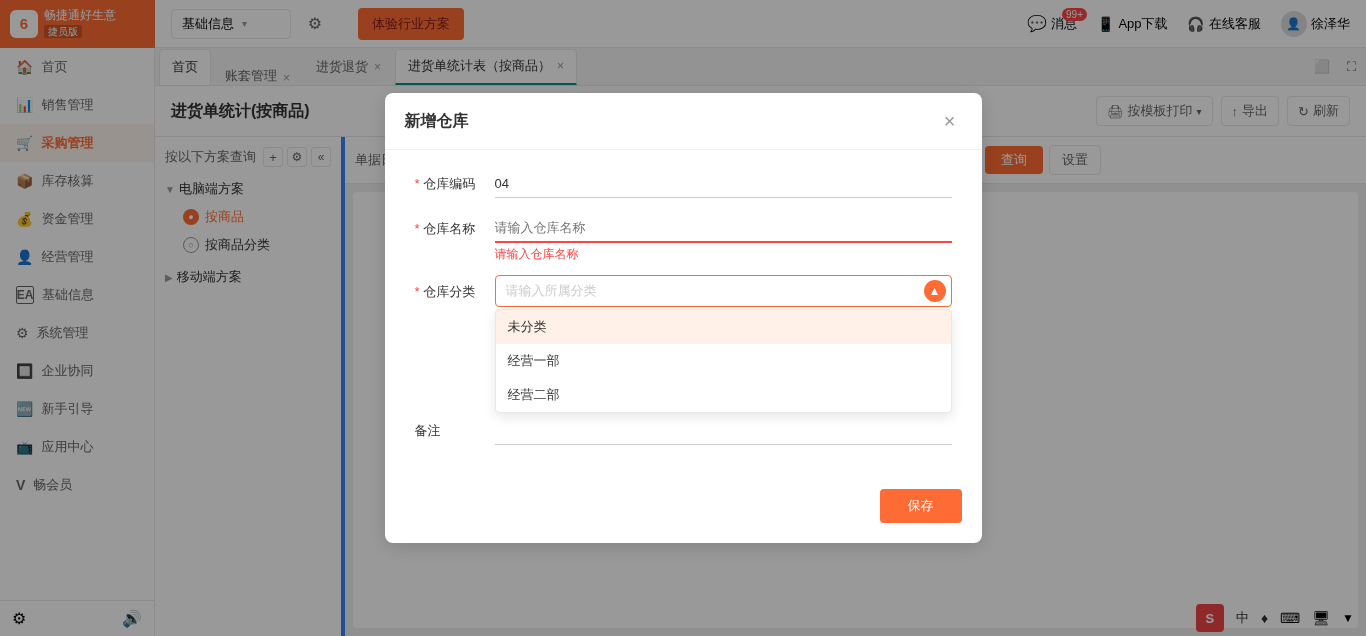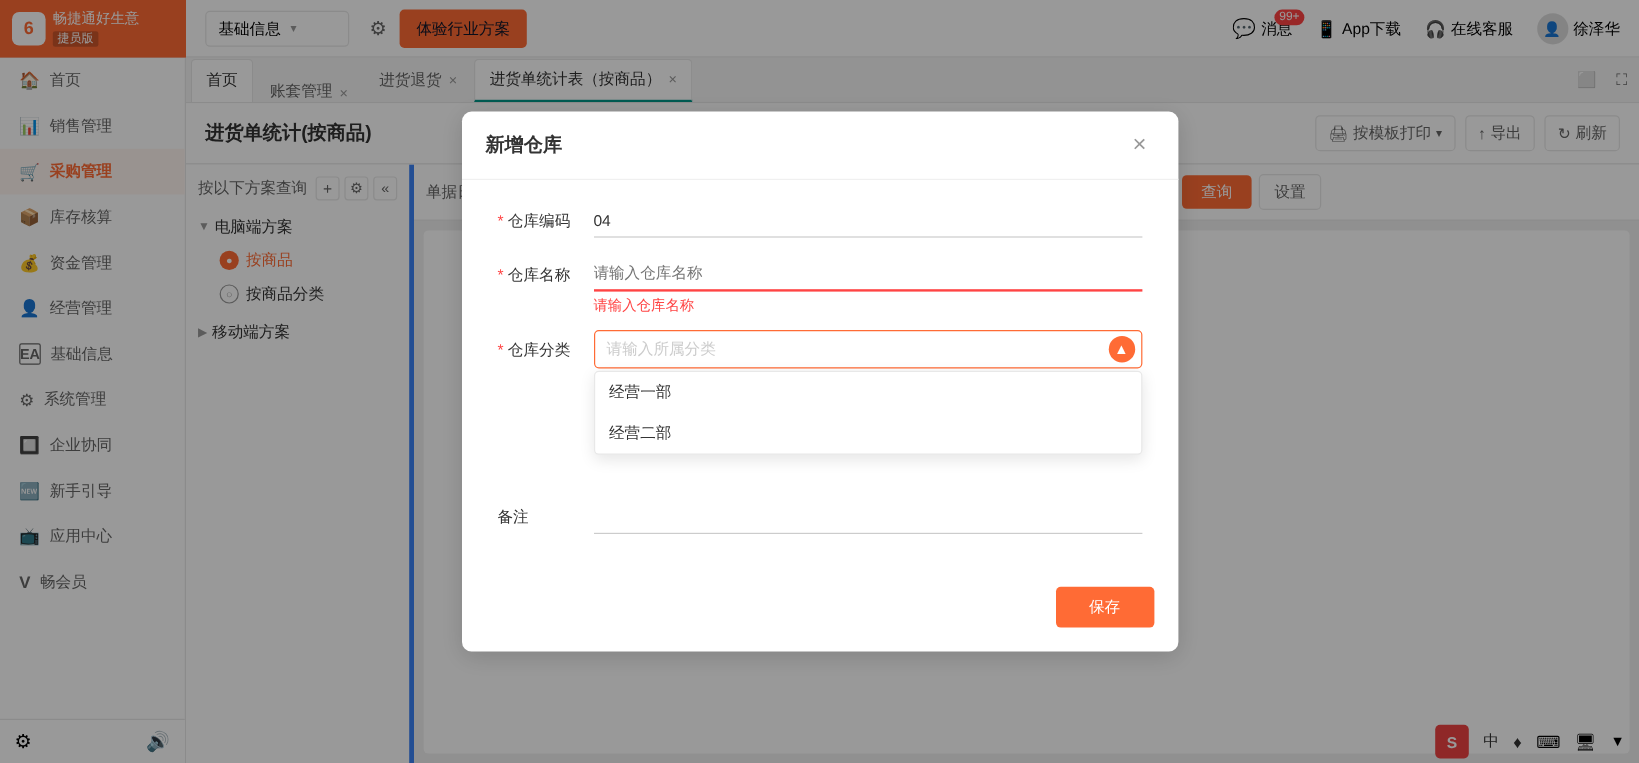--- a/index.html
+++ b/index.html
@@ -36,7 +36,7 @@
 
   <div style="margin-left:8px;width:32px;height:32px;display:flex;align-items:center;justify-content:center;cursor:pointer;color:#666;font-size:16px;">⚙</div>
 
-  <button style="margin-left:2px;background:#ff6b35;color:#0f172a;border:none;padding:7px 14px;border-radius:4px;cursor:pointer;font-size:13px;">体验行业方案</button>
+  <button style="margin-left:27px;background:#ff6b35;color:#7f1d1d;border:none;padding:7px 14px;border-radius:4px;cursor:pointer;font-size:13px;">体验行业方案</button>
 
   <div style="margin-left:auto;display:flex;align-items:center;gap:20px;padding-right:16px;">
     <div style="display:flex;align-items:center;gap:4px;cursor:pointer;position:relative;">

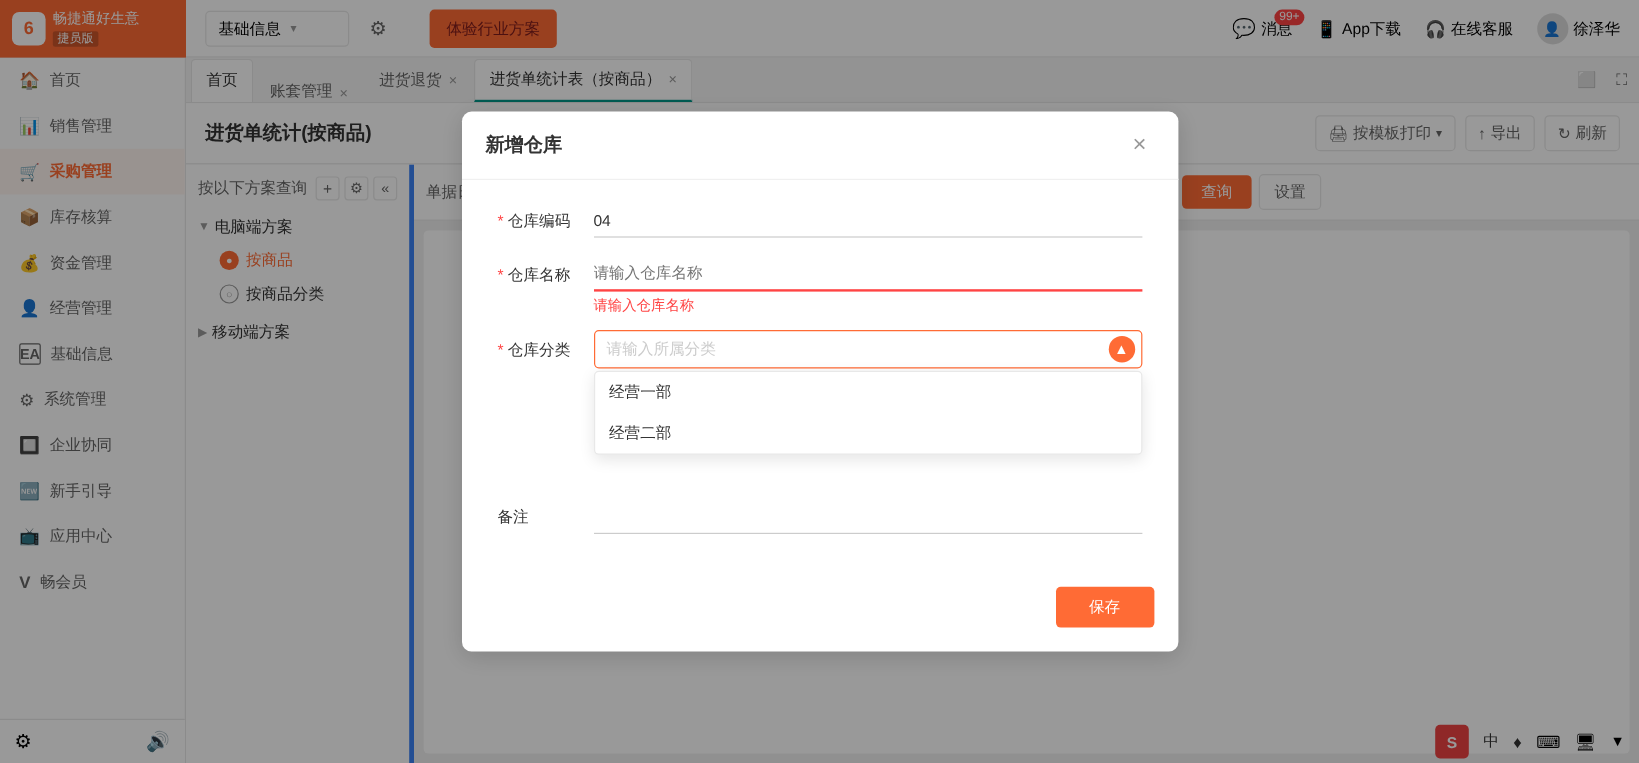--- a/index.html
+++ b/index.html
@@ -286,6 +286,9 @@
           <div style="position:absolute;right:6px;top:50%;transform:translateY(-50%);width:22px;height:22px;background:#ff6b35;border-radius:50%;display:flex;align-items:center;justify-content:center;color:#fff;font-size:12px;cursor:pointer;">▲</div>
 
           <div style="position:absolute;top:calc(100% + 2px);left:0;right:0;background:#fff;border:1px solid #e8e8e8;border-radius:4px;box-shadow:0 4px 12px rgba(0,0,0,0.1);z-index:200;">
+            <div style="padding:8px 12px;cursor:pointer;font-size:13px;color:#333;background:#fff0e8;">
+              <span>未分类</span>
+            </div>
             <div style="padding:8px 12px;cursor:pointer;font-size:13px;color:#333;">
               <span>经营一部</span>
             </div>

